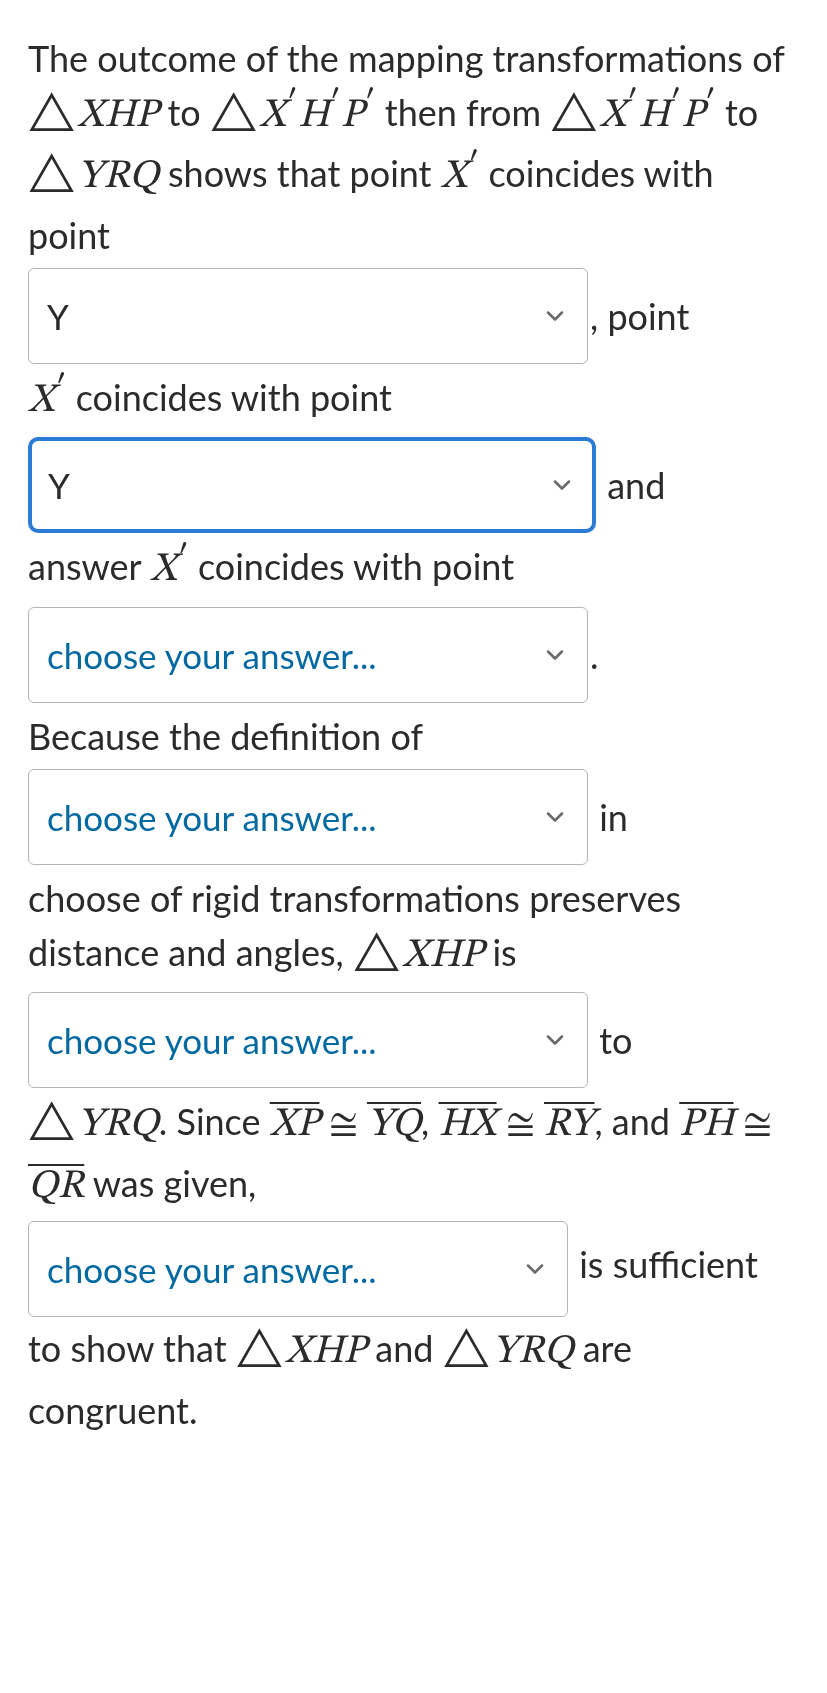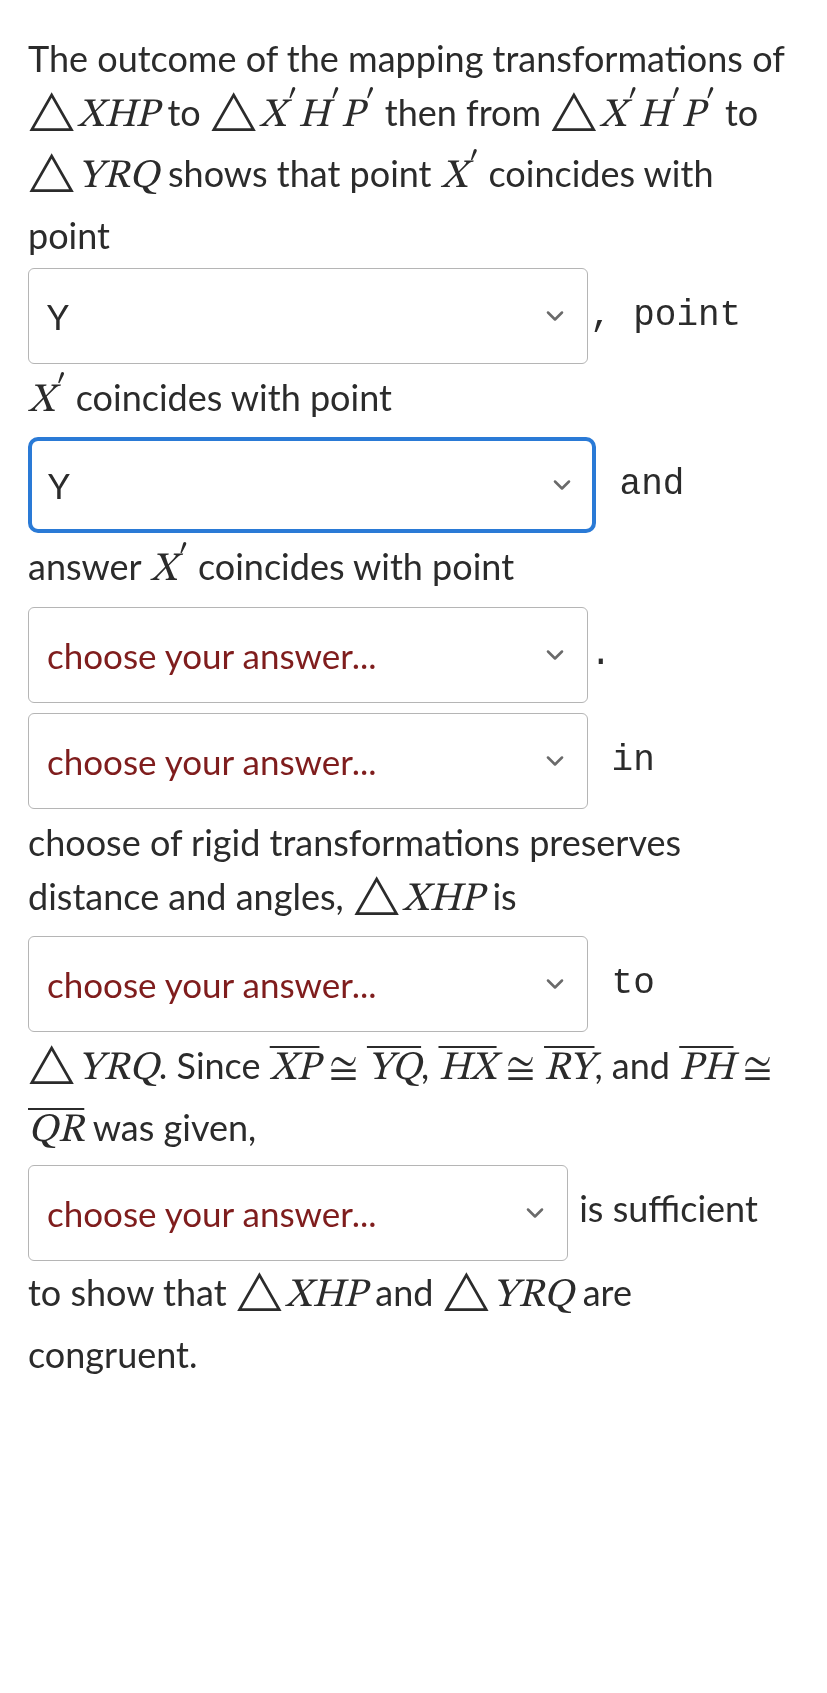--- a/index.html
+++ b/index.html
@@ -61,7 +61,7 @@
     flex-shrink: 0;
   }
   .chevron svg { width: 100%; height: 100%; display: block; }
-  .inline-text { vertical-align: middle; font-family: Liberation Mono, monospace; }
+  .inline-text { vertical-align: middle; }
   .row { display: block; margin: 2px 0; }
 </style>
 </head>

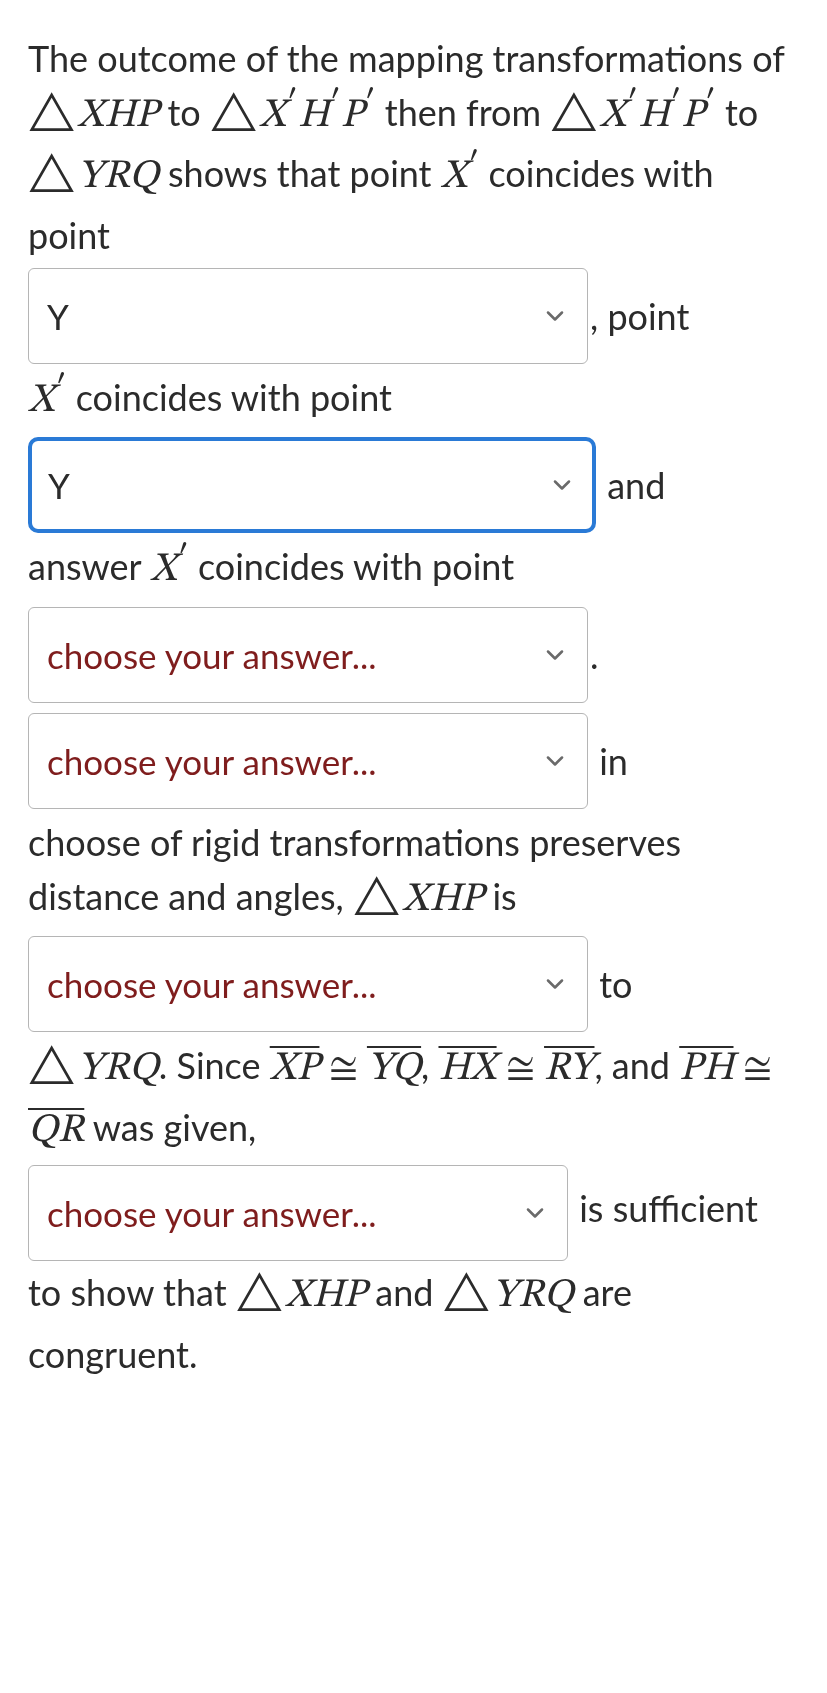--- a/index.html
+++ b/index.html
@@ -49,7 +49,7 @@
     color: #2b2b2b;
     font-size: 35px;
   }
-  .dropdown.placeholder .label { color: #7f1d1d; text-align: center; }
+  .dropdown.placeholder .label { color: #0369a1; text-align: center; }
   .dropdown.focused {
     border: 4px solid #2a7ad6;
     border-radius: 10px;

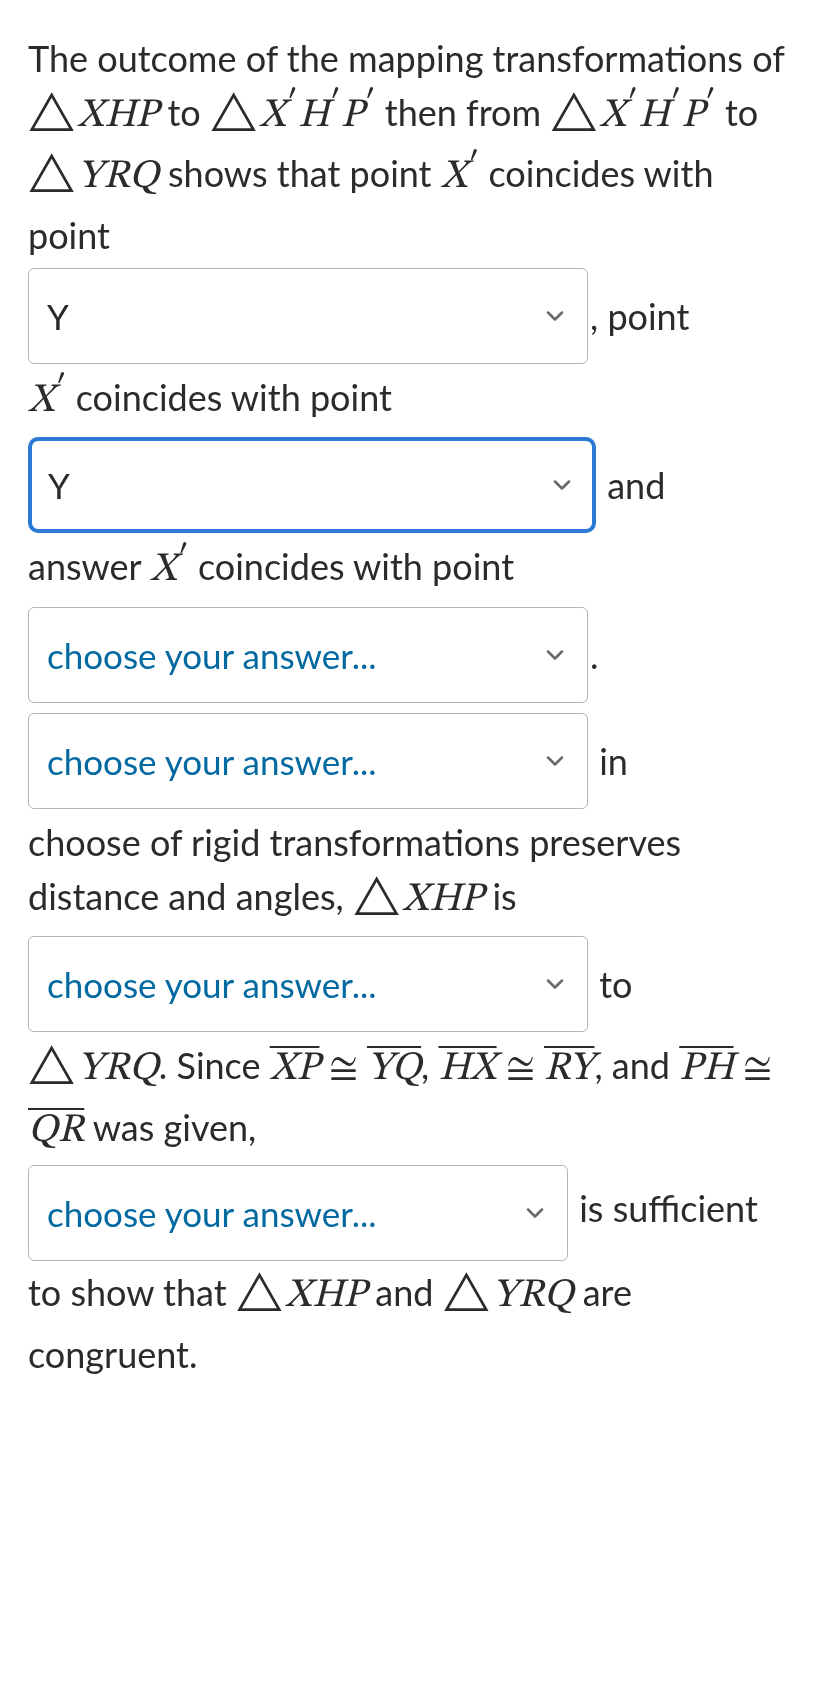--- a/index.html
+++ b/index.html
@@ -108,6 +108,7 @@
     </span><span class="inline-text">.</span>
   </div>
 
+  <span>Because the definition of </span>
 
   <div class="row">
     <span class="dropdown placeholder">

